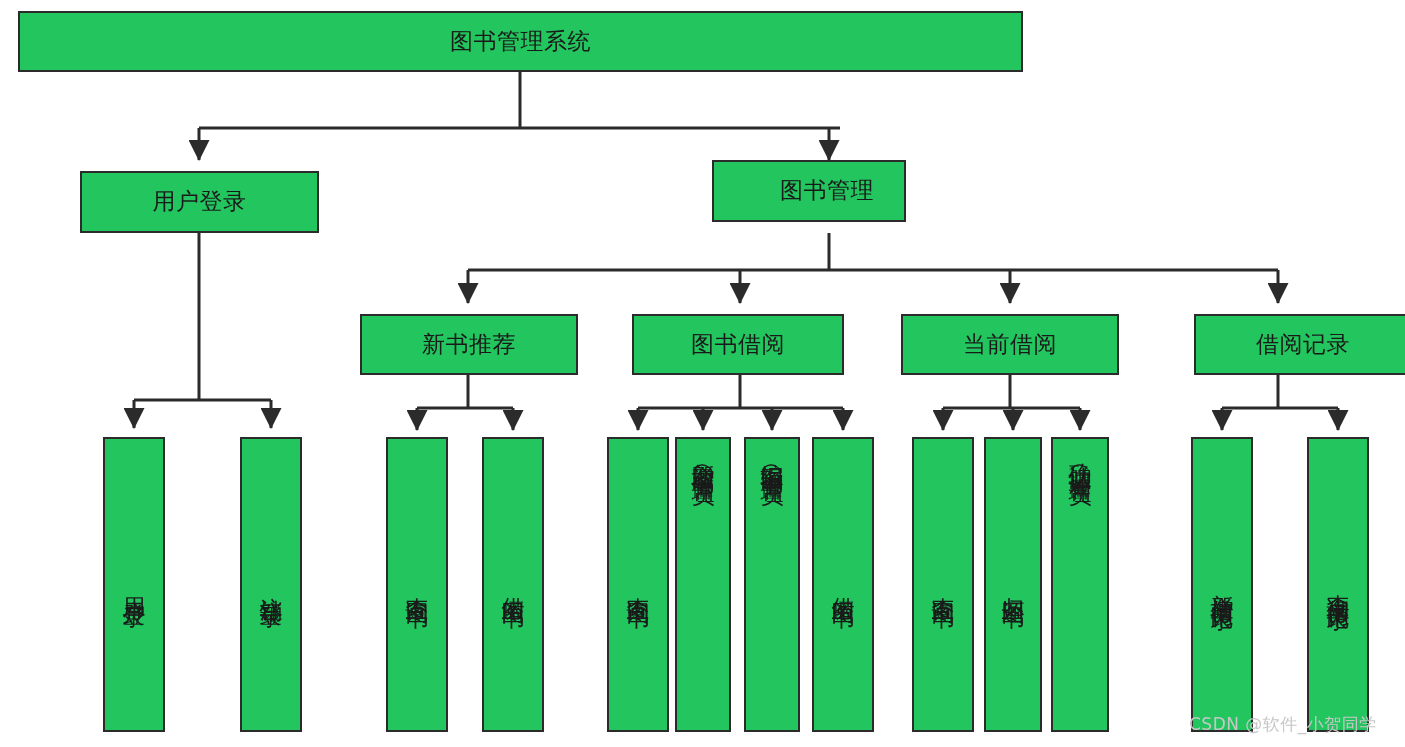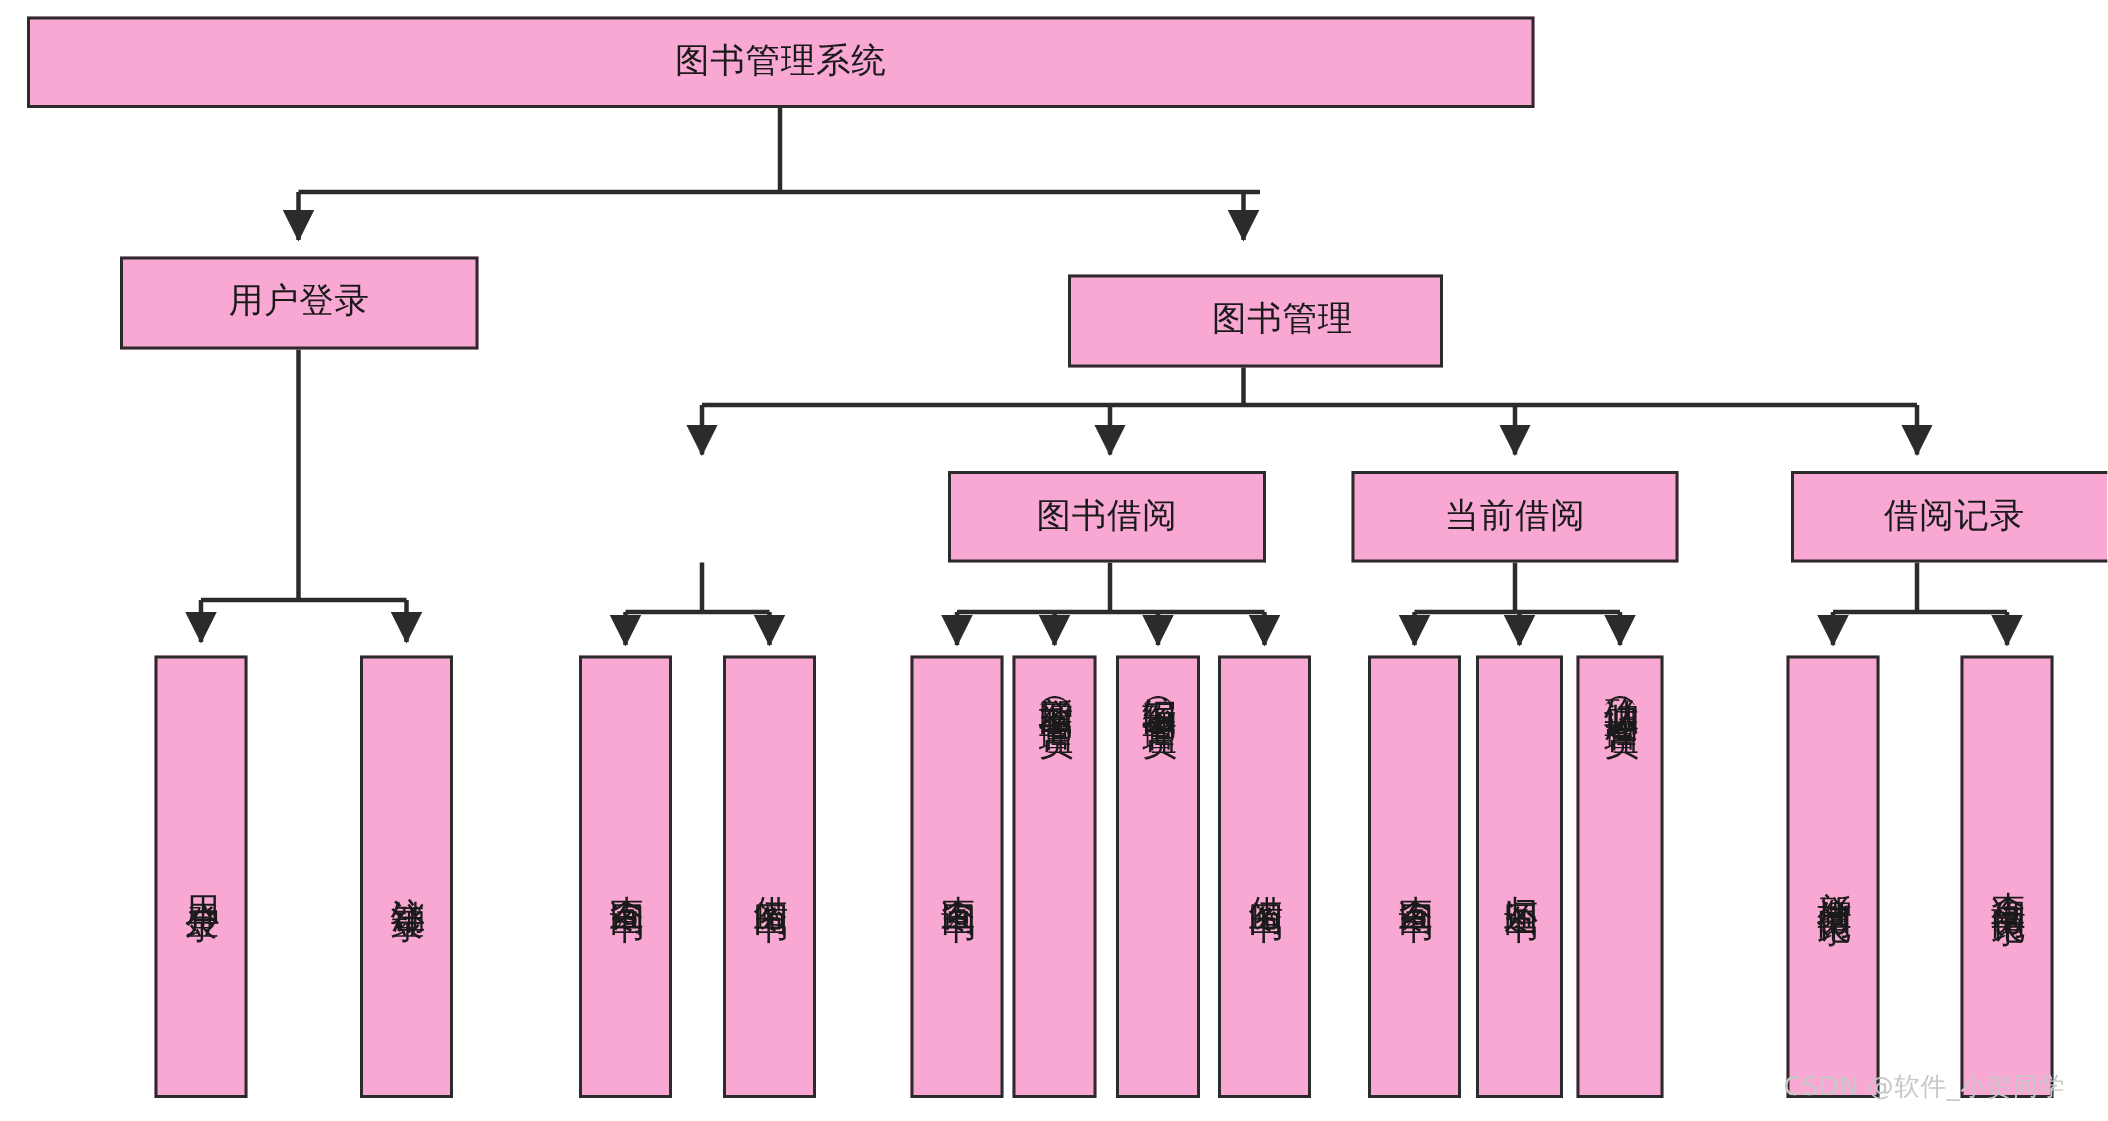--- a/index.html
+++ b/index.html
@@ -27,7 +27,7 @@
   .node {
     position: absolute;
     box-sizing: border-box;
-    background: #f9a8d4;
+    background: #22c55e;
     border: 2.5px solid #2b2b2b;
     display: flex;
     align-items: center;

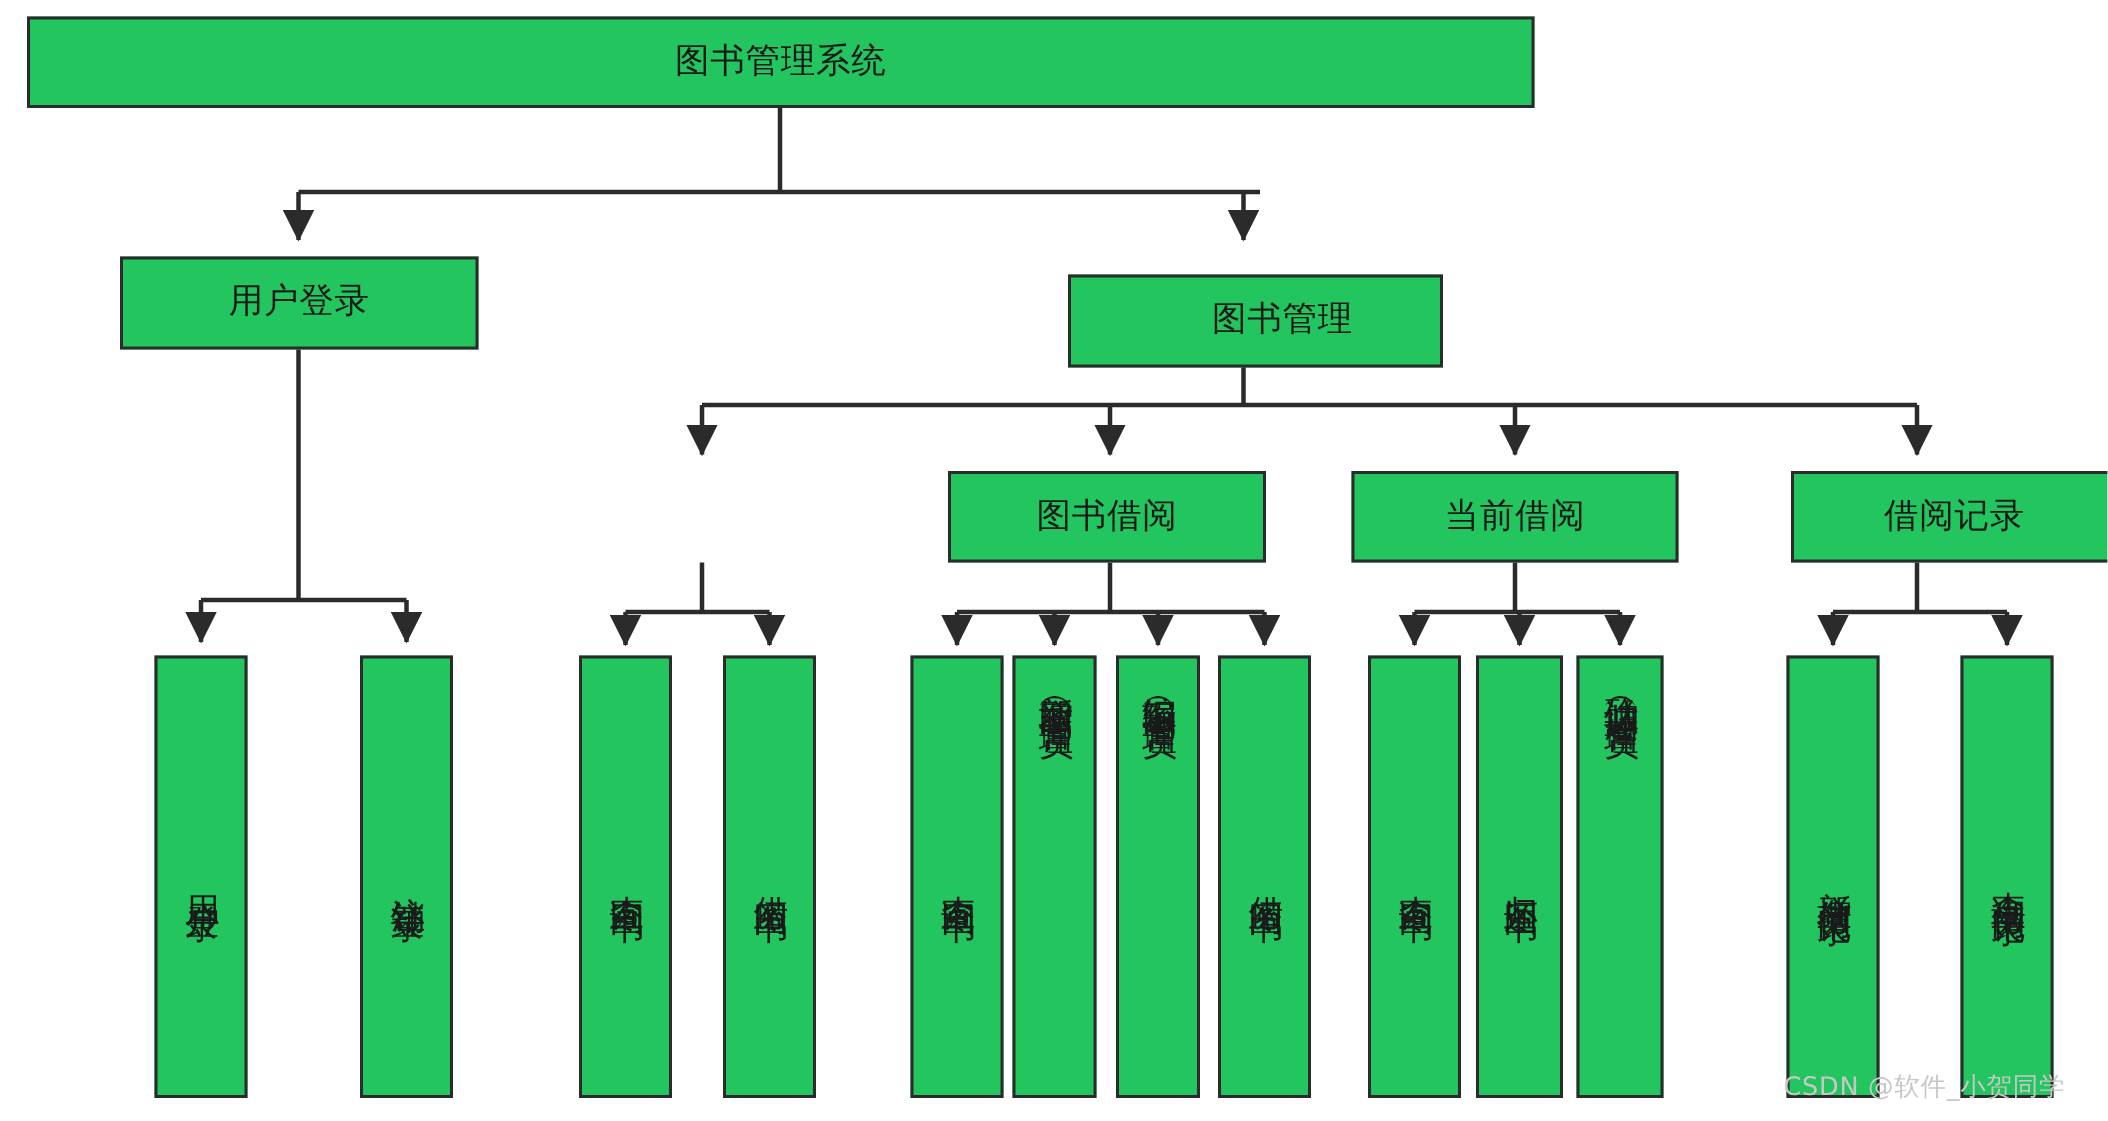--- a/index.html
+++ b/index.html
@@ -138,7 +138,7 @@
     <span class="node-label">用户登录</span>
   </div>
 
-  <div class="node horizontal" style="left:712px; top:183px; width:250px; height:62px;padding-left:36px;">
+  <div class="node horizontal" style="left:712px; top:160px; width:194px; height:62px;padding-left:36px;">
     <span class="node-label">图书管理</span>
   </div>
 

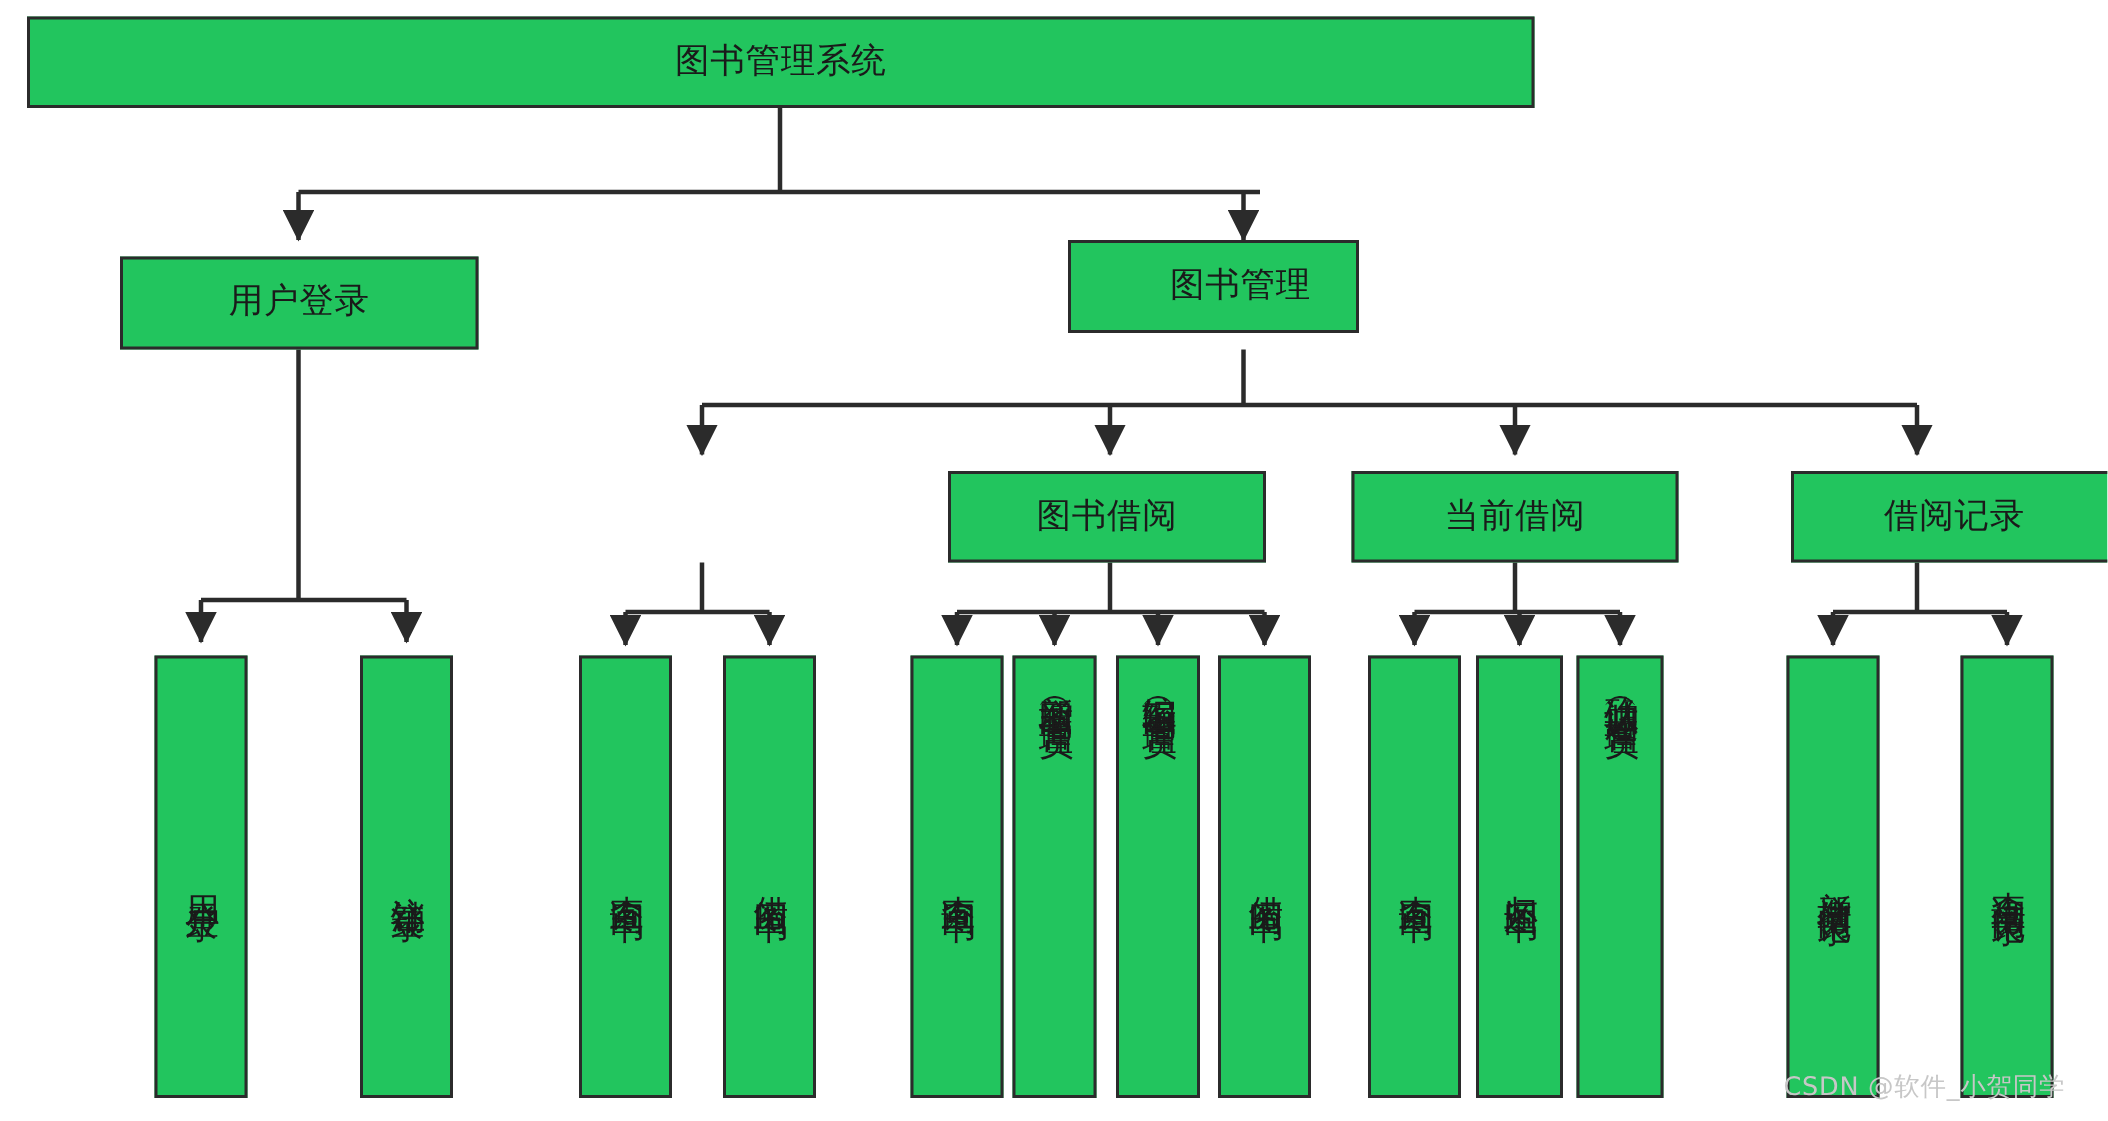--- a/index.html
+++ b/index.html
@@ -142,6 +142,9 @@
     <span class="node-label">图书管理</span>
   </div>
 
+  <div class="node horizontal" style="left:360px; top:314px; width:218px; height:61px;">
+    <span class="node-label">新书推荐</span>
+  </div>
 
   <div class="node horizontal" style="left:632px; top:314px; width:212px; height:61px;">
     <span class="node-label">图书借阅</span>

